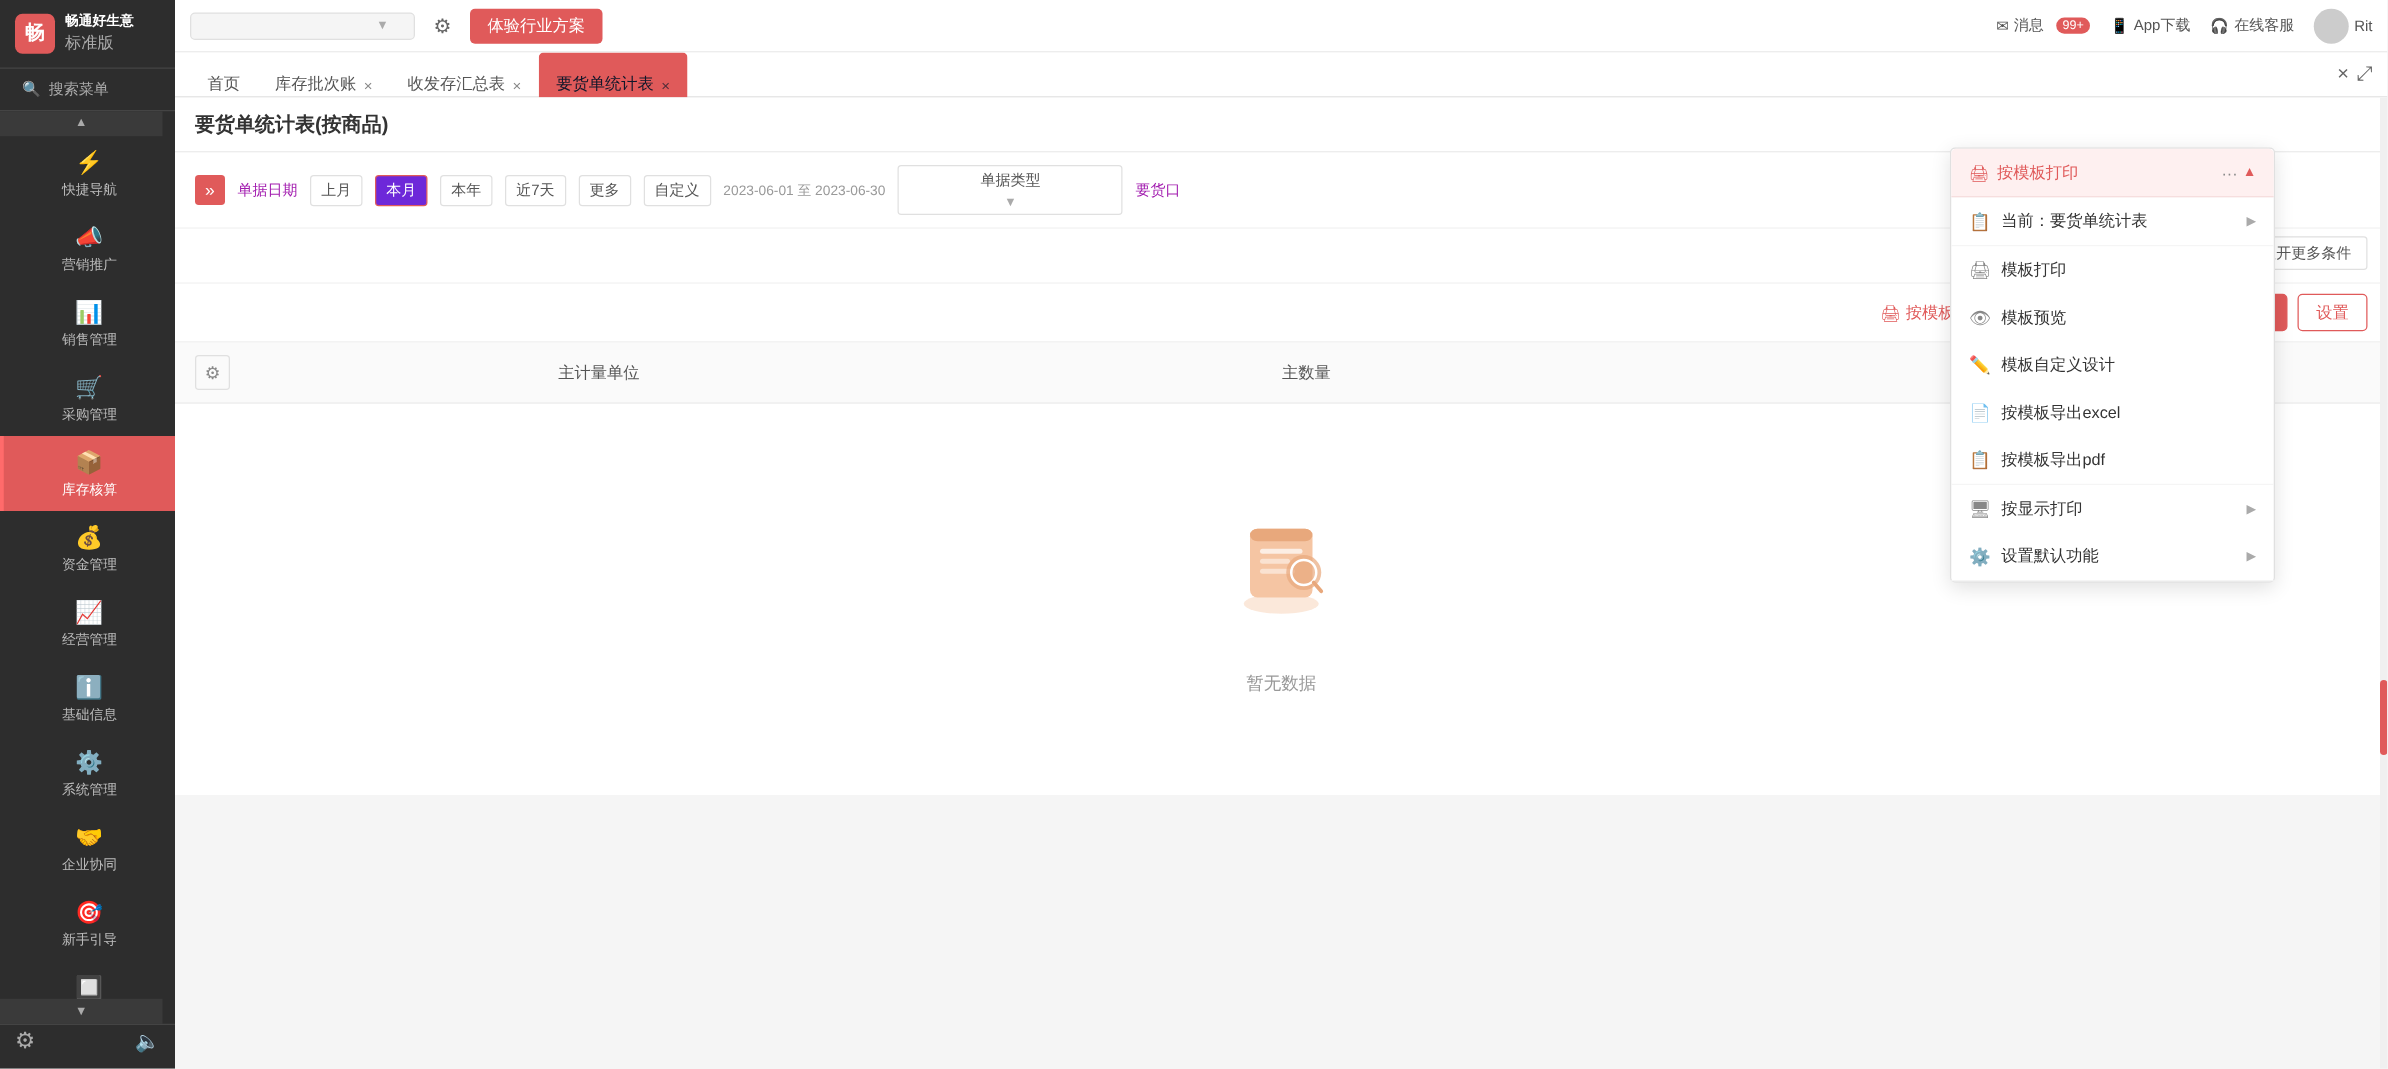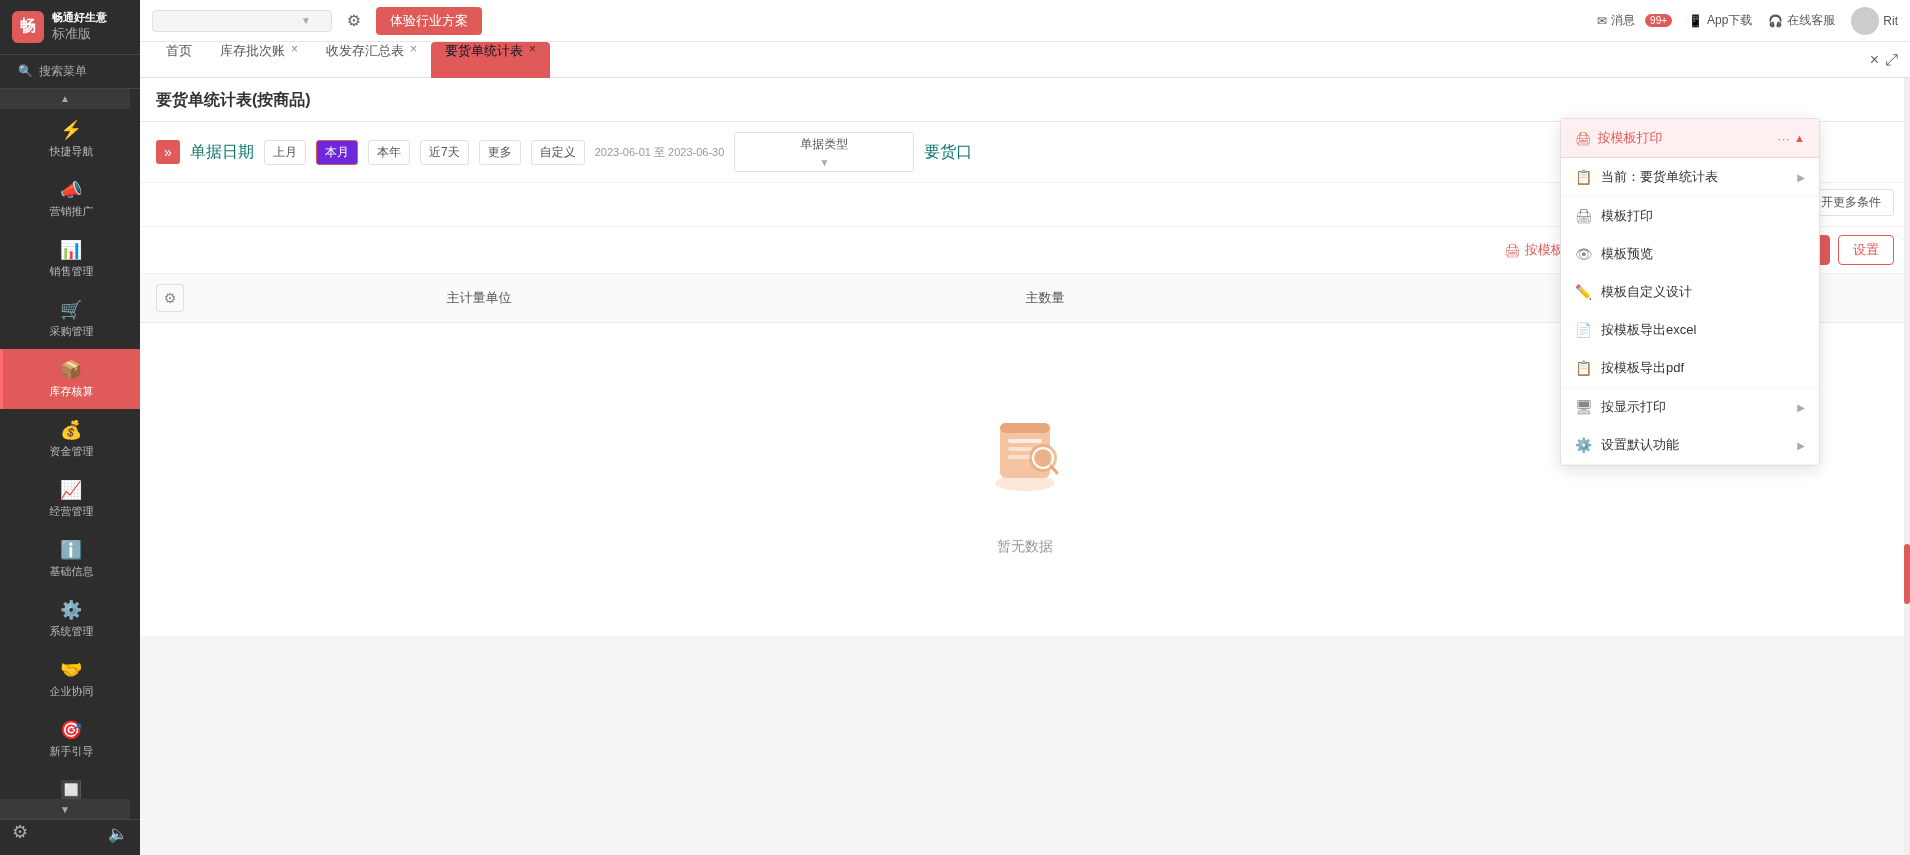--- a/index.html
+++ b/index.html
@@ -174,7 +174,7 @@
     .tab-item {
       height: 36px;
       display: flex;
-      align-items: flex-start;
+      align-items: flex-end;
       padding: 0 14px;
       font-size: 13px;
       cursor: pointer;

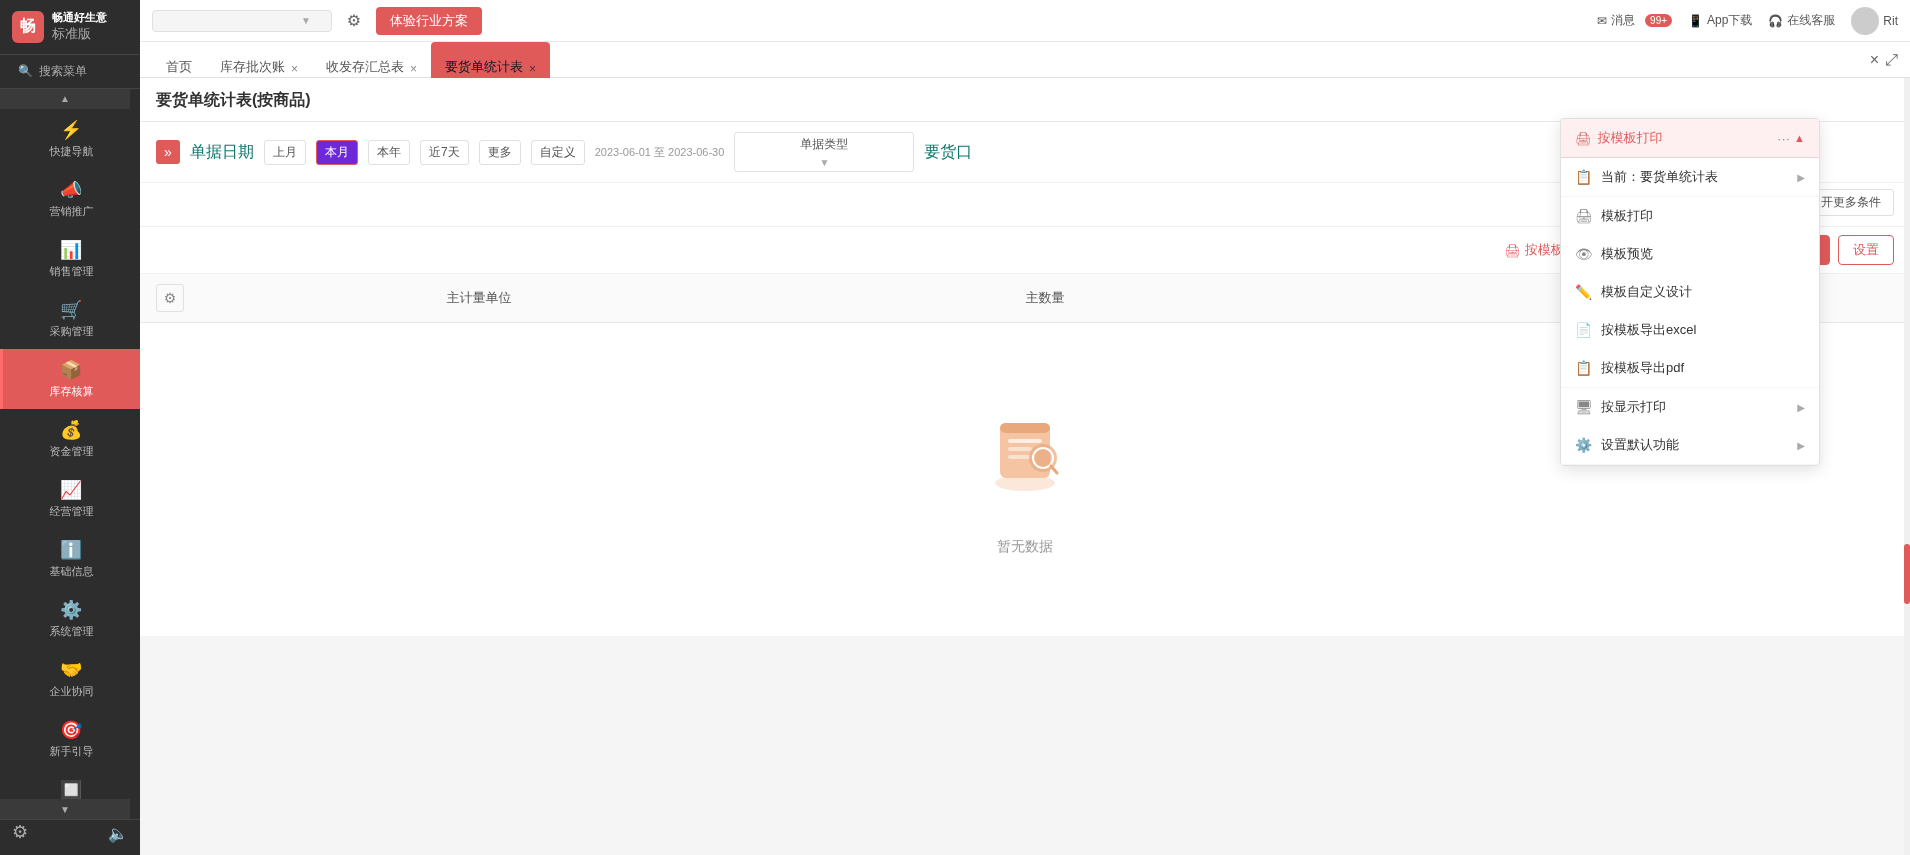--- a/index.html
+++ b/index.html
@@ -239,7 +239,7 @@
       cursor: pointer;
       font-size: 14px;
     }
-    .filter-label { color: #0f766e; font-size: 16px; white-space: nowrap; }
+    .filter-label { color: #a21caf; font-size: 12px; white-space: nowrap; }
     .date-btn {
       padding: 3px 8px;
       border: 1px solid #e0e0e0;

